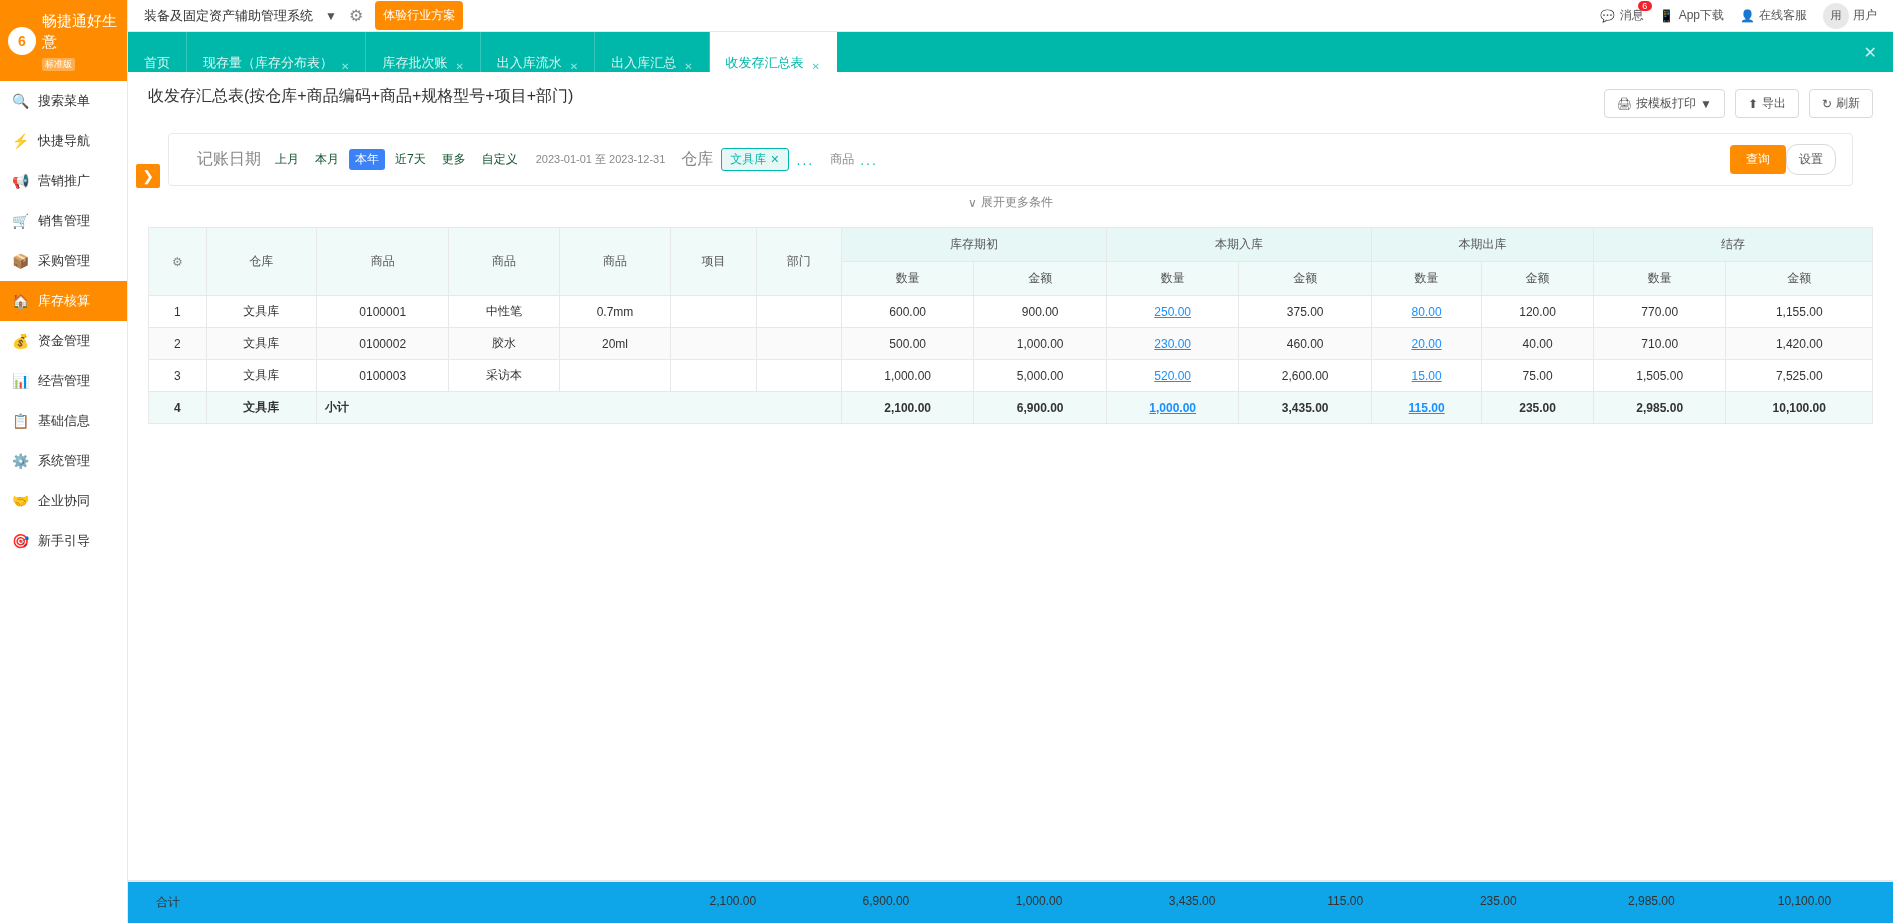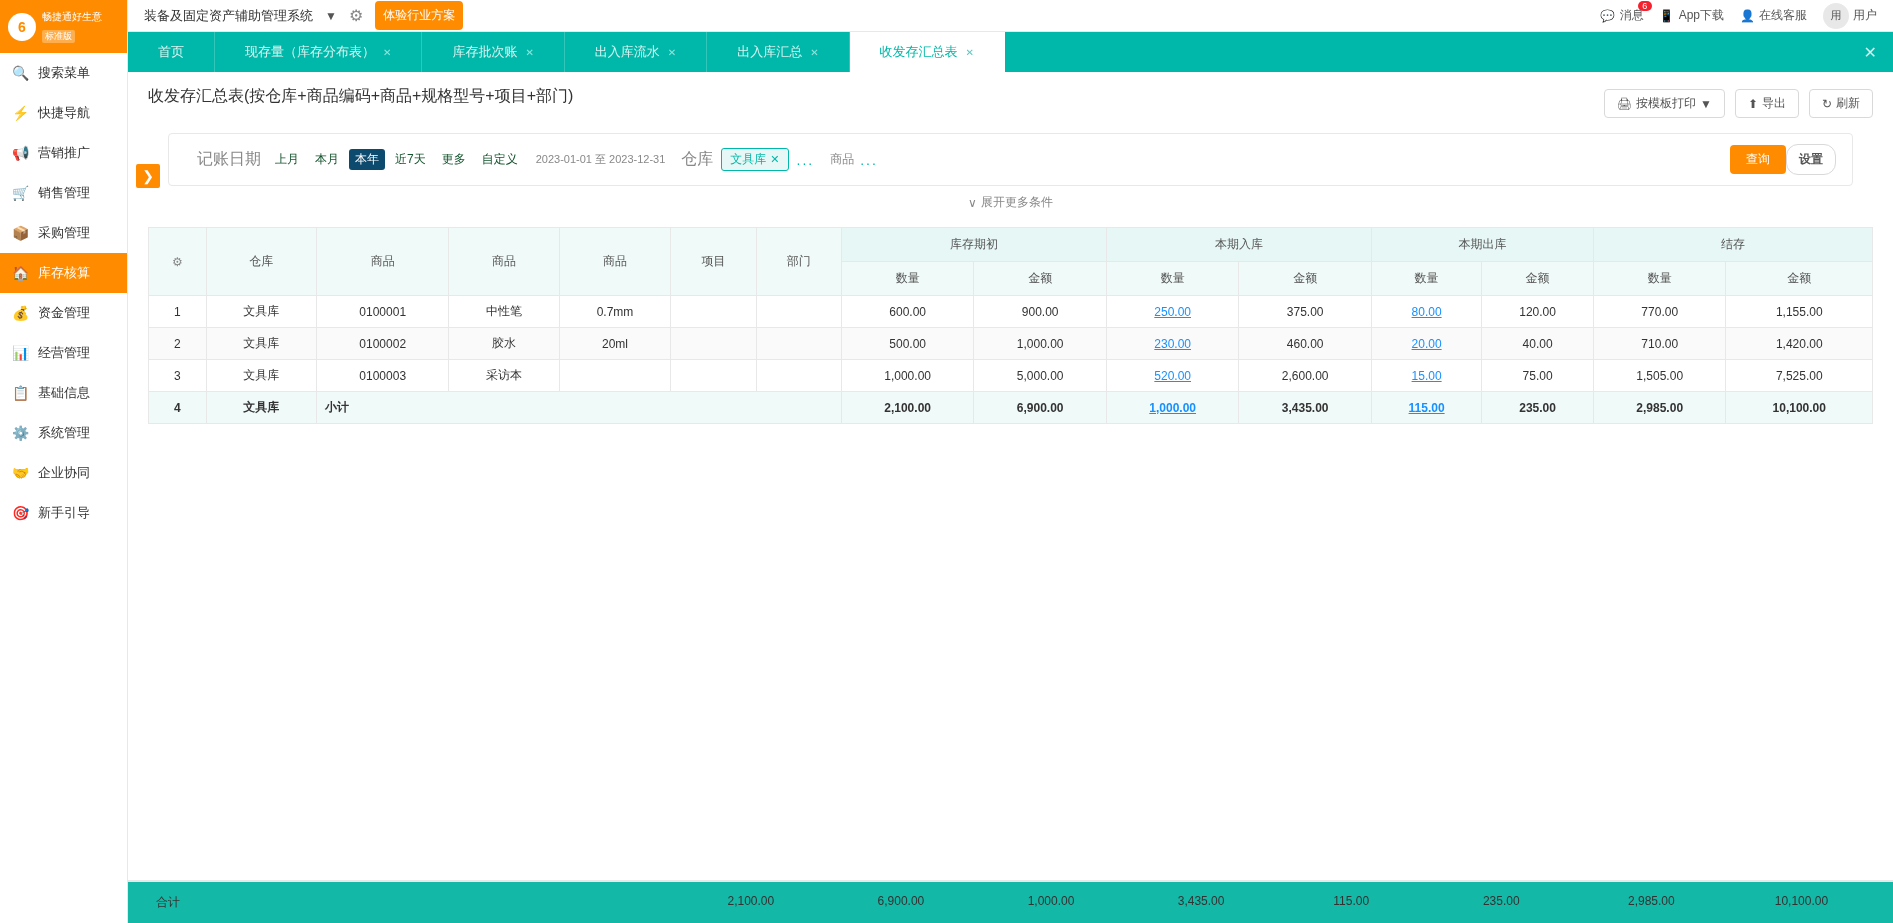--- a/index.html
+++ b/index.html
@@ -9,7 +9,7 @@
     .sidebar { width: 128px; background: #fff; display: flex; flex-direction: column; border-right: 1px solid #e8e8e8; flex-shrink: 0; }
     .sidebar-logo { background: #ff8c00; color: #fff; padding: 10px 8px; display: flex; align-items: center; gap: 6px; min-height: 48px; }
     .sidebar-logo-icon { width: 28px; height: 28px; background: #fff; border-radius: 50%; display: flex; align-items: center; justify-content: center; color: #ff8c00; font-weight: bold; font-size: 14px; flex-shrink: 0; }
-    .sidebar-logo-text { font-size: 10px; color: #fff; line-height: 1.4; }
+    .sidebar-logo-text { font-size: 15px; color: #fff; line-height: 1.4; }
     .sidebar-tag { font-size: 9px; background: rgba(255,255,255,0.3); padding: 0 3px; border-radius: 2px; margin-top: 6px; display: inline-block; }
     .sidebar-menu { flex: 1; overflow-y: auto; }
     .sidebar-item { display: flex; align-items: center; gap: 8px; padding: 11px 12px; cursor: pointer; color: #333; font-size: 13px; }

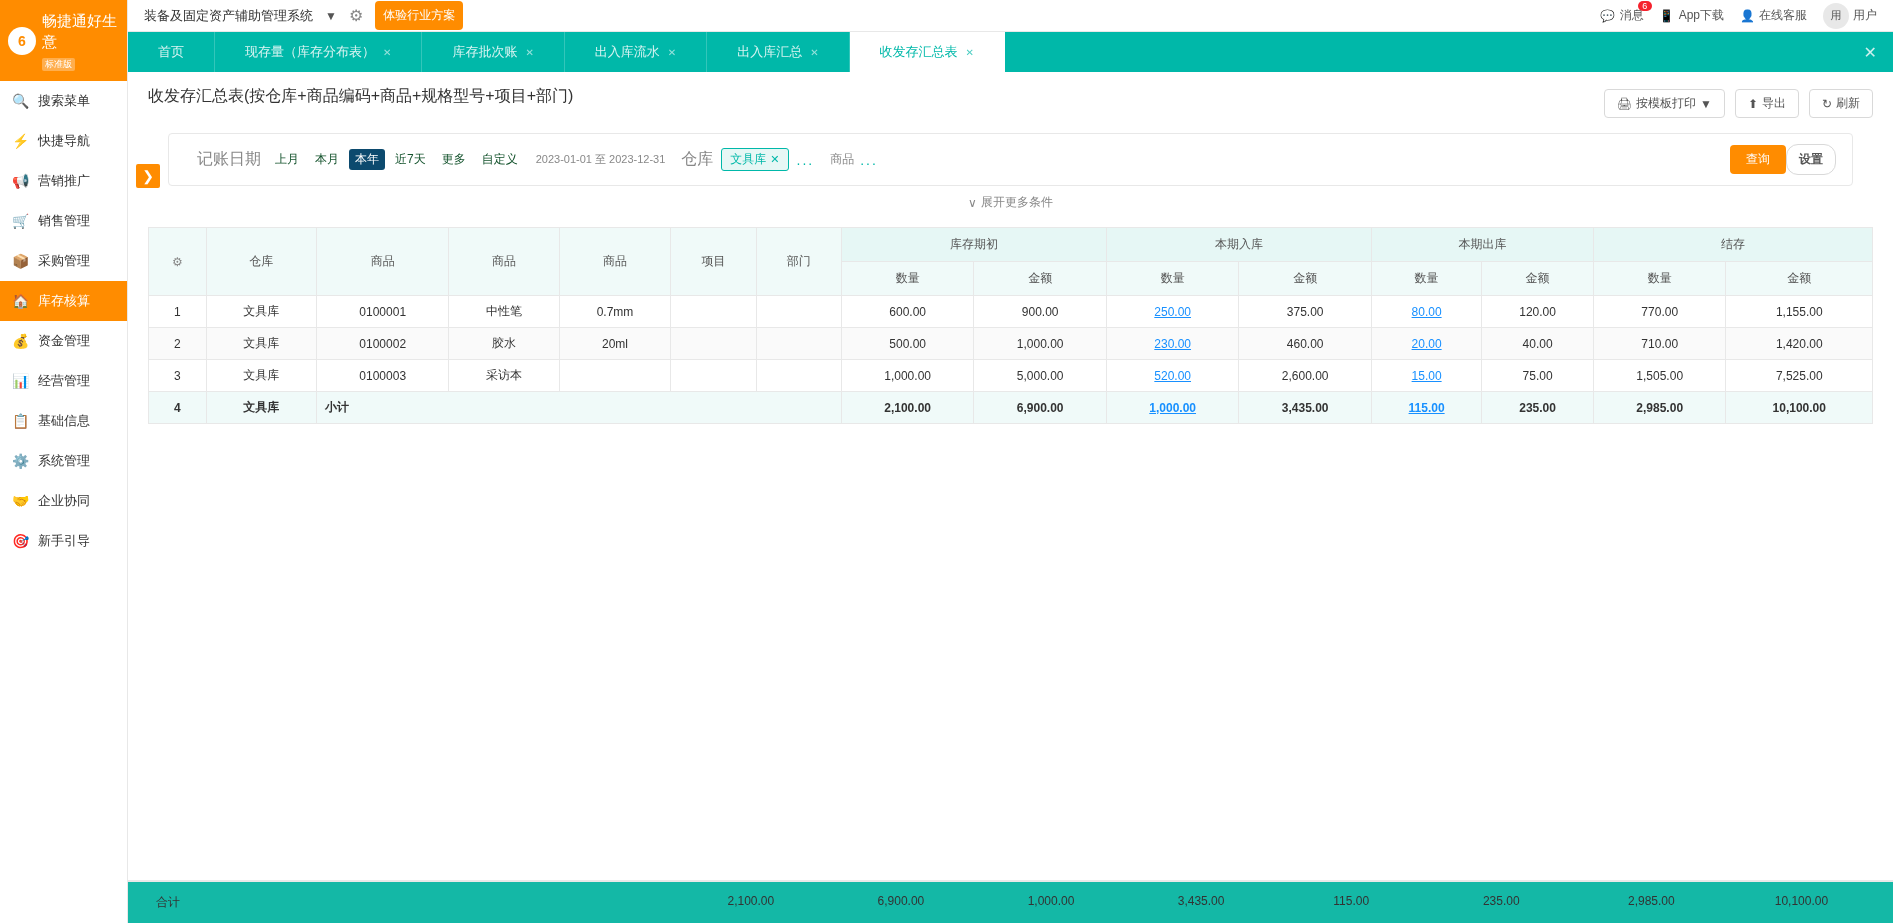--- a/index.html
+++ b/index.html
@@ -33,7 +33,7 @@
 
     
     .tab-bar { background: #00b8a9; display: flex; align-items: center; height: 40px; padding: 0 0; flex-shrink: 0; position: relative; }
-    .tab-item { display: flex; align-items: center; gap: 6px; padding: 0 30px; height: 100%; cursor: pointer; color: rgba(255,255,255,0.85); font-size: 13px; border-right: 1px solid rgba(255,255,255,0.2); white-space: nowrap; }
+    .tab-item { display: flex; align-items: flex-end; gap: 6px; padding: 0 16px; height: 100%; cursor: pointer; color: rgba(255,255,255,0.85); font-size: 13px; border-right: 1px solid rgba(255,255,255,0.2); white-space: nowrap; }
     .tab-item.active { background: #fff; color: #00b8a9; font-weight: 500; }
     .tab-close { font-size: 10px; color: inherit; opacity: 0.7; margin-left: 2px; }
     .tab-bar-close { position: absolute; right: 16px; top: 50%; transform: translateY(-50%); color: #fff; cursor: pointer; font-size: 16px; opacity: 0.8; }

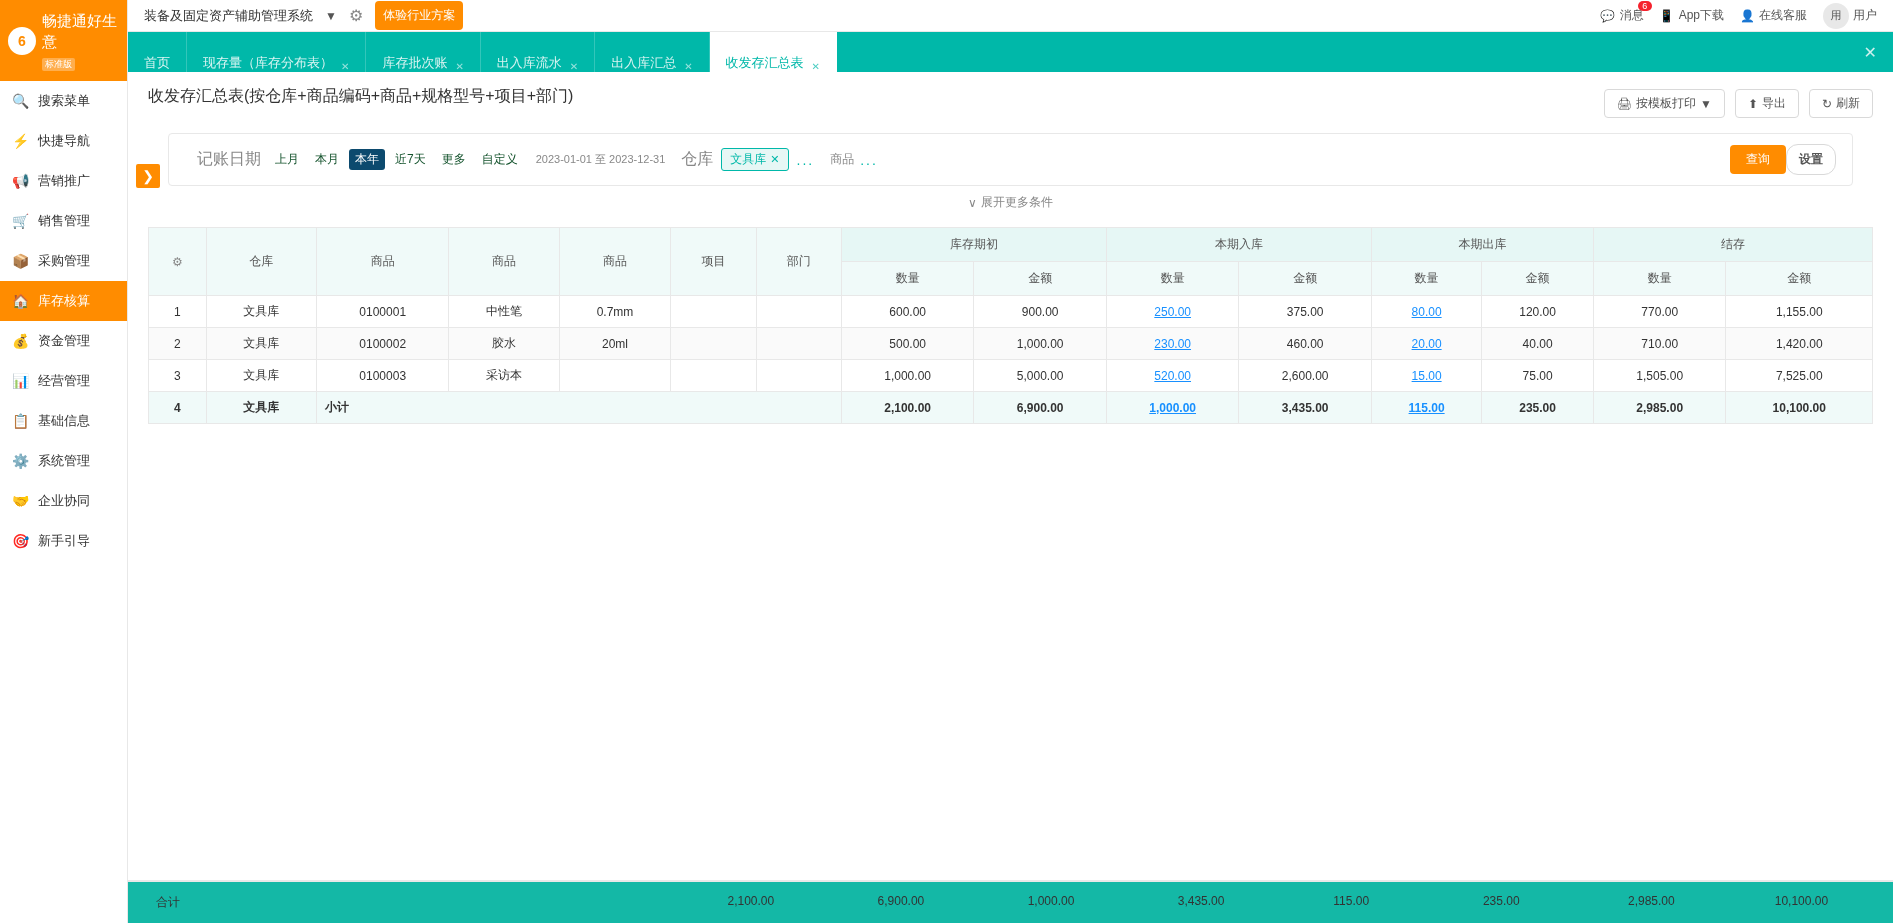--- a/index.html
+++ b/index.html
@@ -52,7 +52,7 @@
     .filter-label { color: #888; font-size: 16px; }
     .date-shortcuts { display: flex; gap: 4px; align-items: center; }
     .date-btn { padding: 2px 6px; font-size: 12px; border-radius: 2px; cursor: pointer; color: #14532d; background: none; border: none; }
-    .date-btn.active { background: #0c4a6e; color: #fff; border-radius: 3px; }
+    .date-btn.active { background: #3b82f6; color: #fff; border-radius: 3px; }
     .date-range { color: #888; font-size: 11px; margin-left: 4px; }
     .filter-warehouse { display: flex; align-items: center; gap: 8px; }
     .warehouse-tag { display: flex; align-items: center; gap: 4px; background: #e6f7f5; border: 1px solid #00b8a9; border-radius: 3px; padding: 2px 8px; color: #00b8a9; font-size: 12px; }

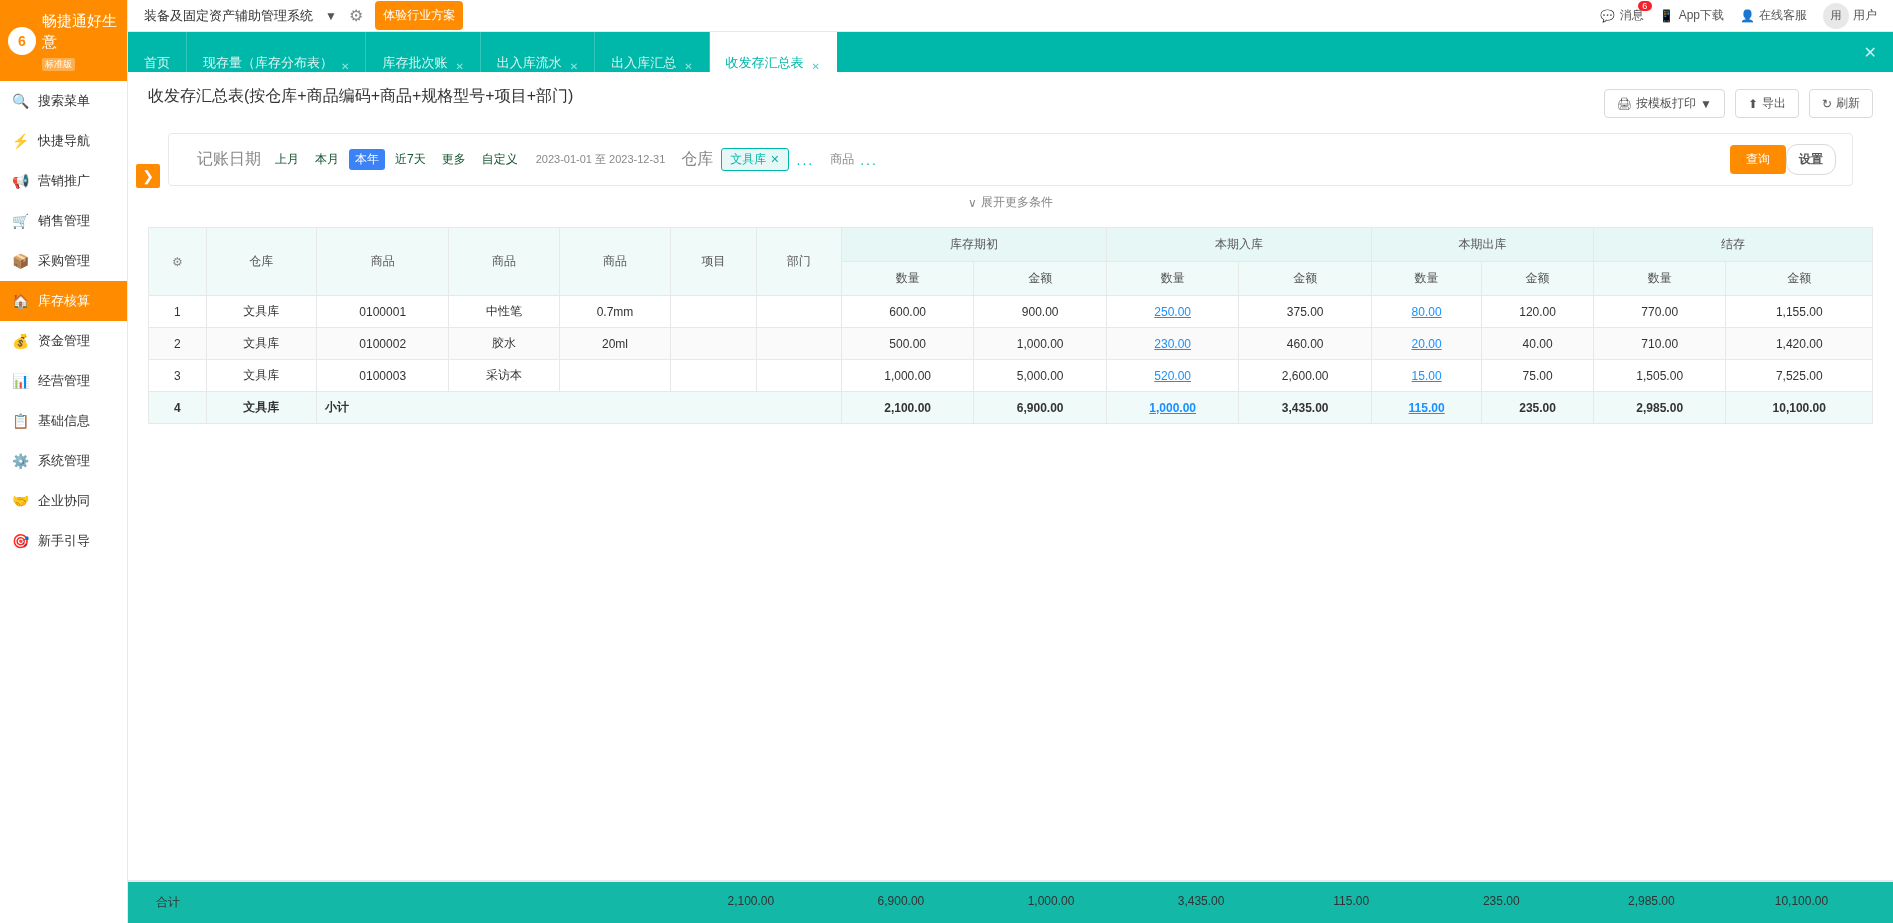--- a/index.html
+++ b/index.html
@@ -61,7 +61,7 @@
     .filter-product-label { color: #888; font-size: 12px; }
     .filter-right { margin-left: auto; display: flex; align-items: center; }
     .query-btn { background: #ff8c00; color: #fff; border: none; padding: 6px 16px; border-radius: 4px; cursor: pointer; font-size: 12px; }
-    .settings-btn-sm { background: #fff; color: #555; border: 1px solid #d9d9d9; padding: 6px 12px; border-radius: 12px; cursor: pointer; font-size: 12px; font-weight: bold; }
+    .settings-btn-sm { background: #fff; color: #555; border: 1px solid #d9d9d9; padding: 6px 12px; border-radius: 12px; cursor: pointer; font-size: 12px; }
     .expand-more { display: flex; align-items: center; justify-content: center; padding: 8px; color: #888; cursor: pointer; font-size: 12px; gap: 4px; }
     .toolbar-btn { display: flex; align-items: center; gap: 4px; color: #555; cursor: pointer; font-size: 12px; background: none; border: none; padding: 0; }
 

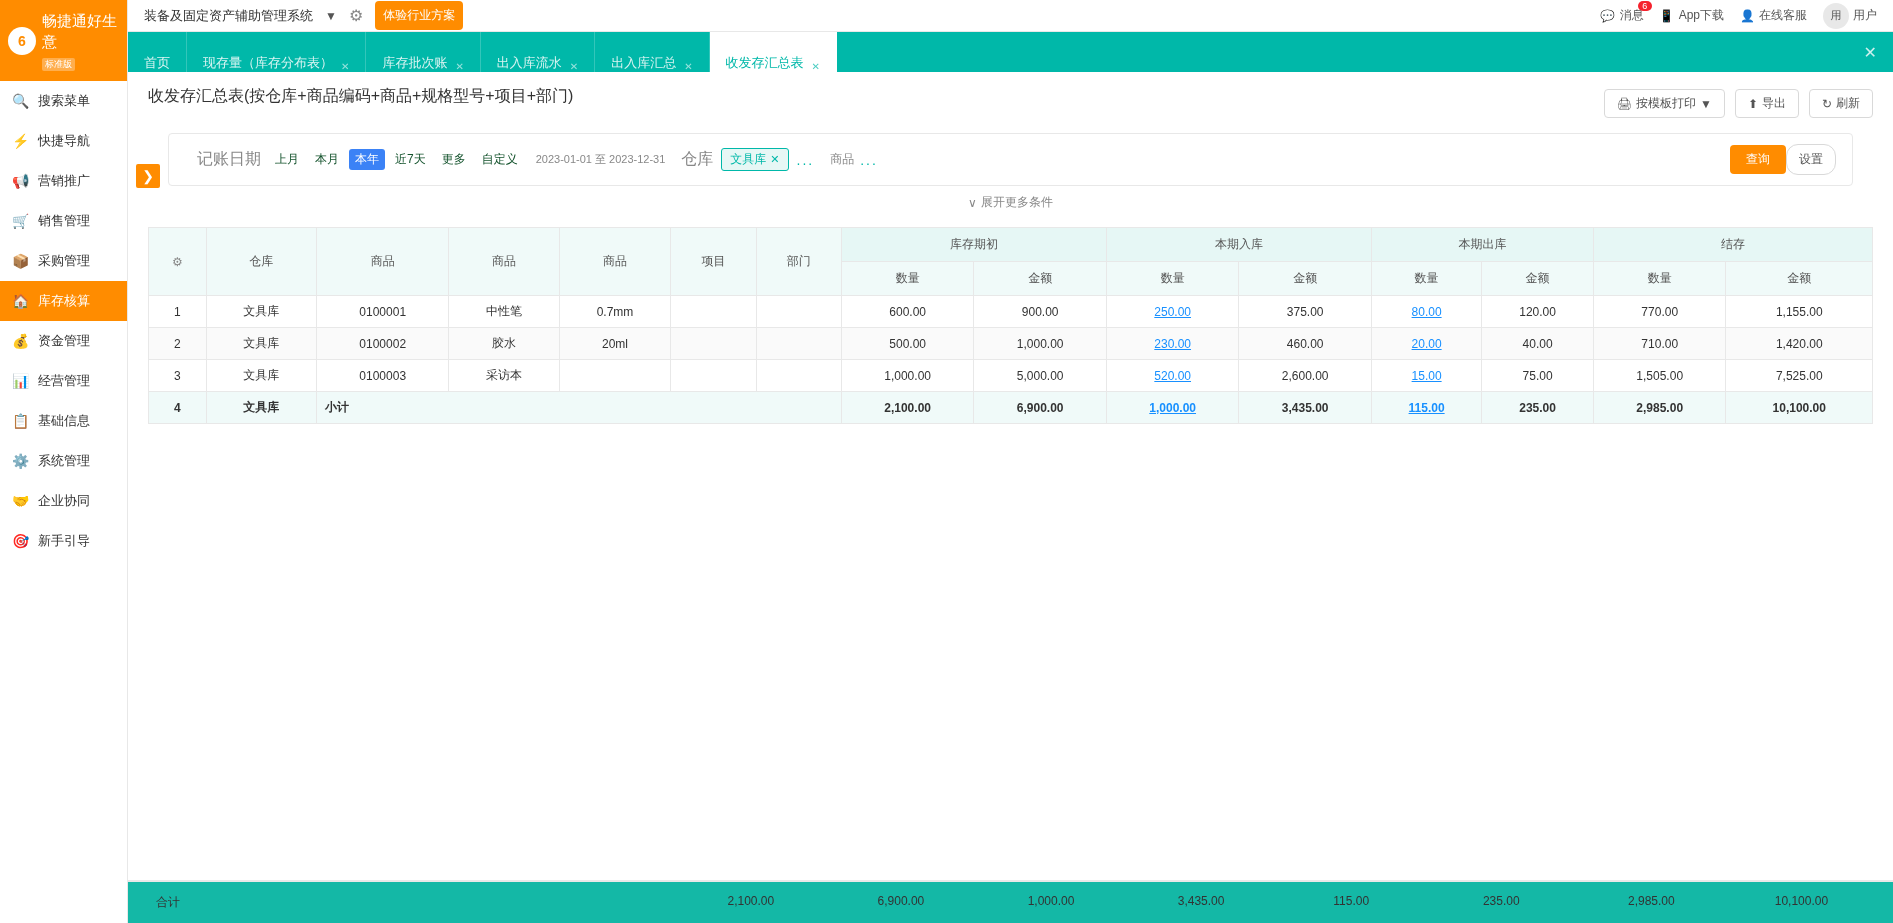--- a/index.html
+++ b/index.html
@@ -79,7 +79,7 @@
     th.group-header { background: #e6f7f5; }
 
     
-    .table-footer { background: #14b8a6; border-top: 2px solid #e8e8e8; display: flex; padding: 8px 20px; gap: 7px; }
+    .table-footer { background: #0ea5e9; border-top: 2px solid #e8e8e8; display: flex; padding: 8px 20px; gap: 16px; }
     .footer-cell { flex: 1; text-align: center; font-size: 12px; color: #333; font-weight: 500; padding: 4px 8px; }
   </style>
 </head>

